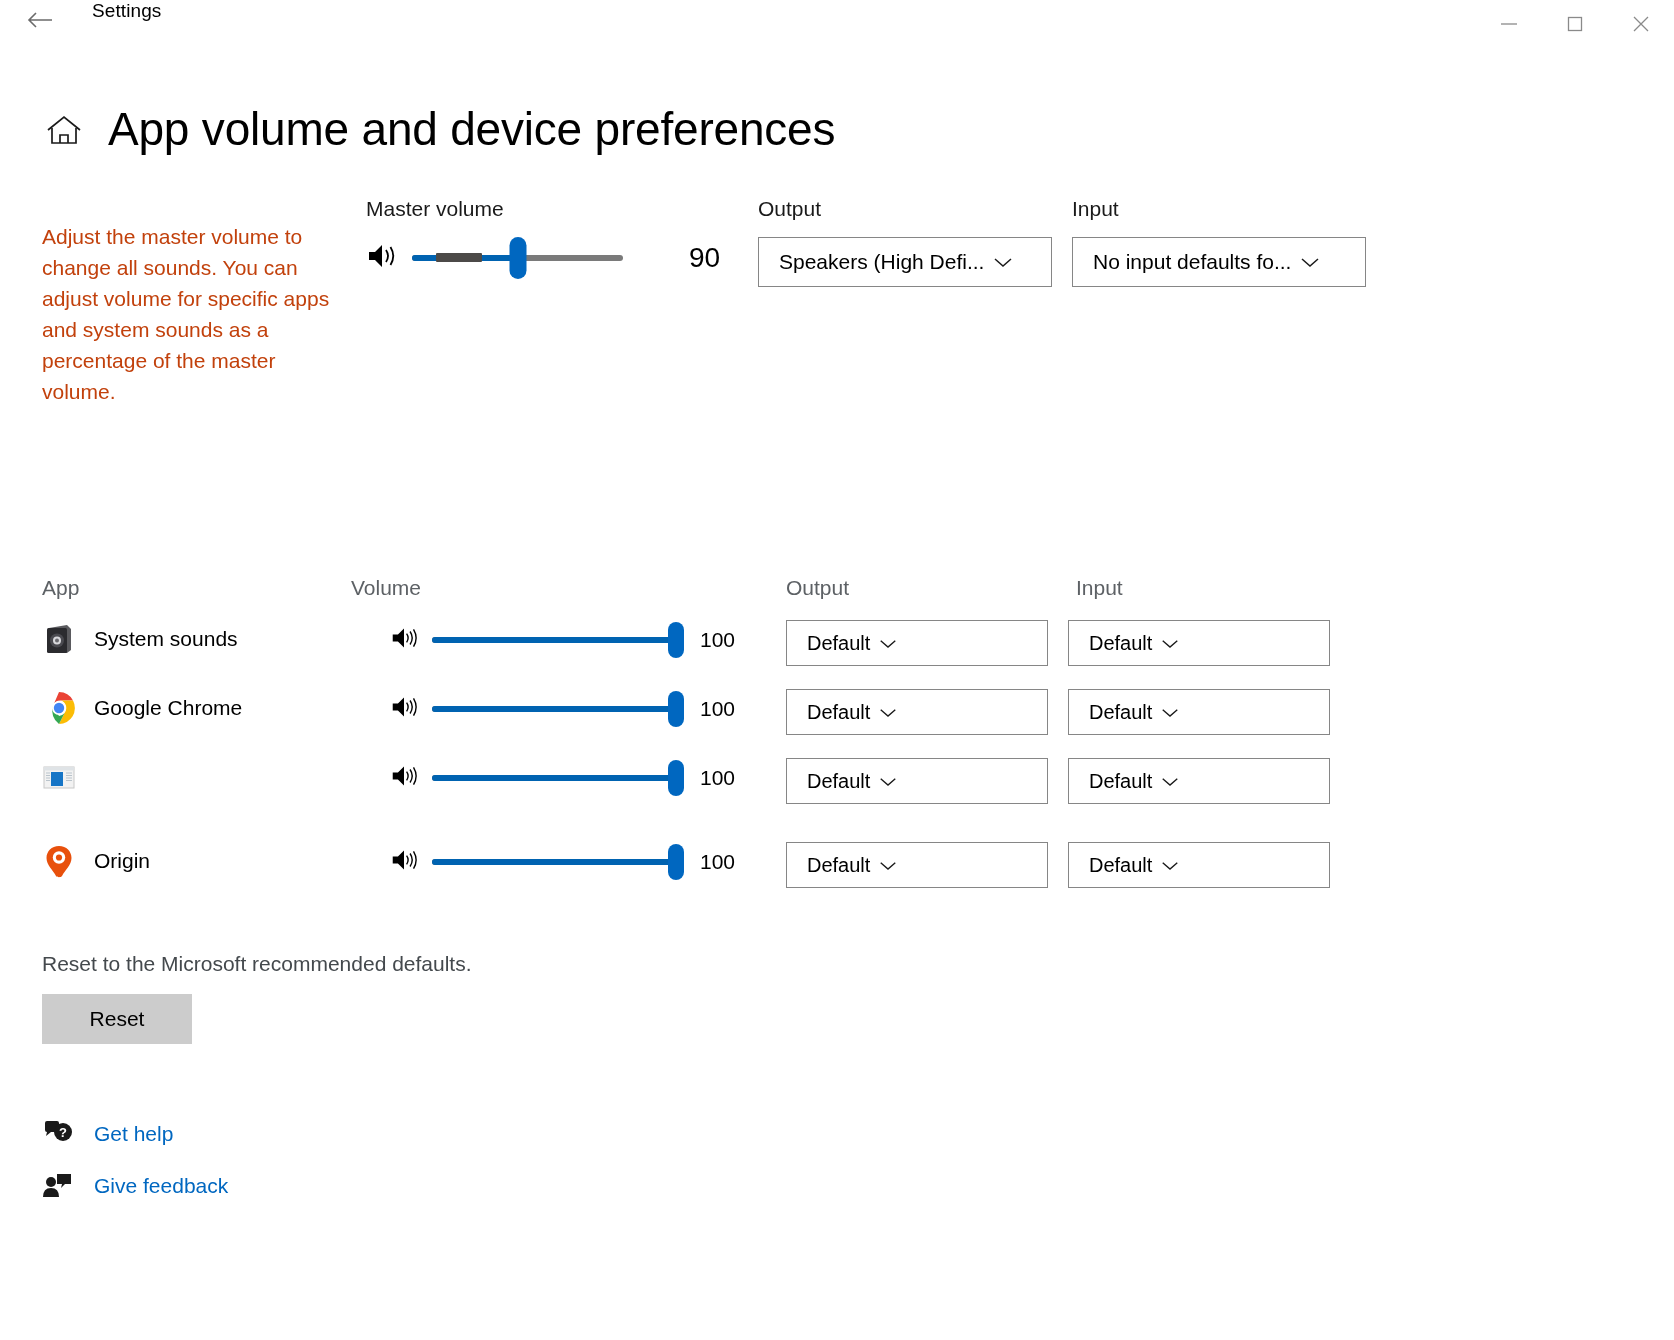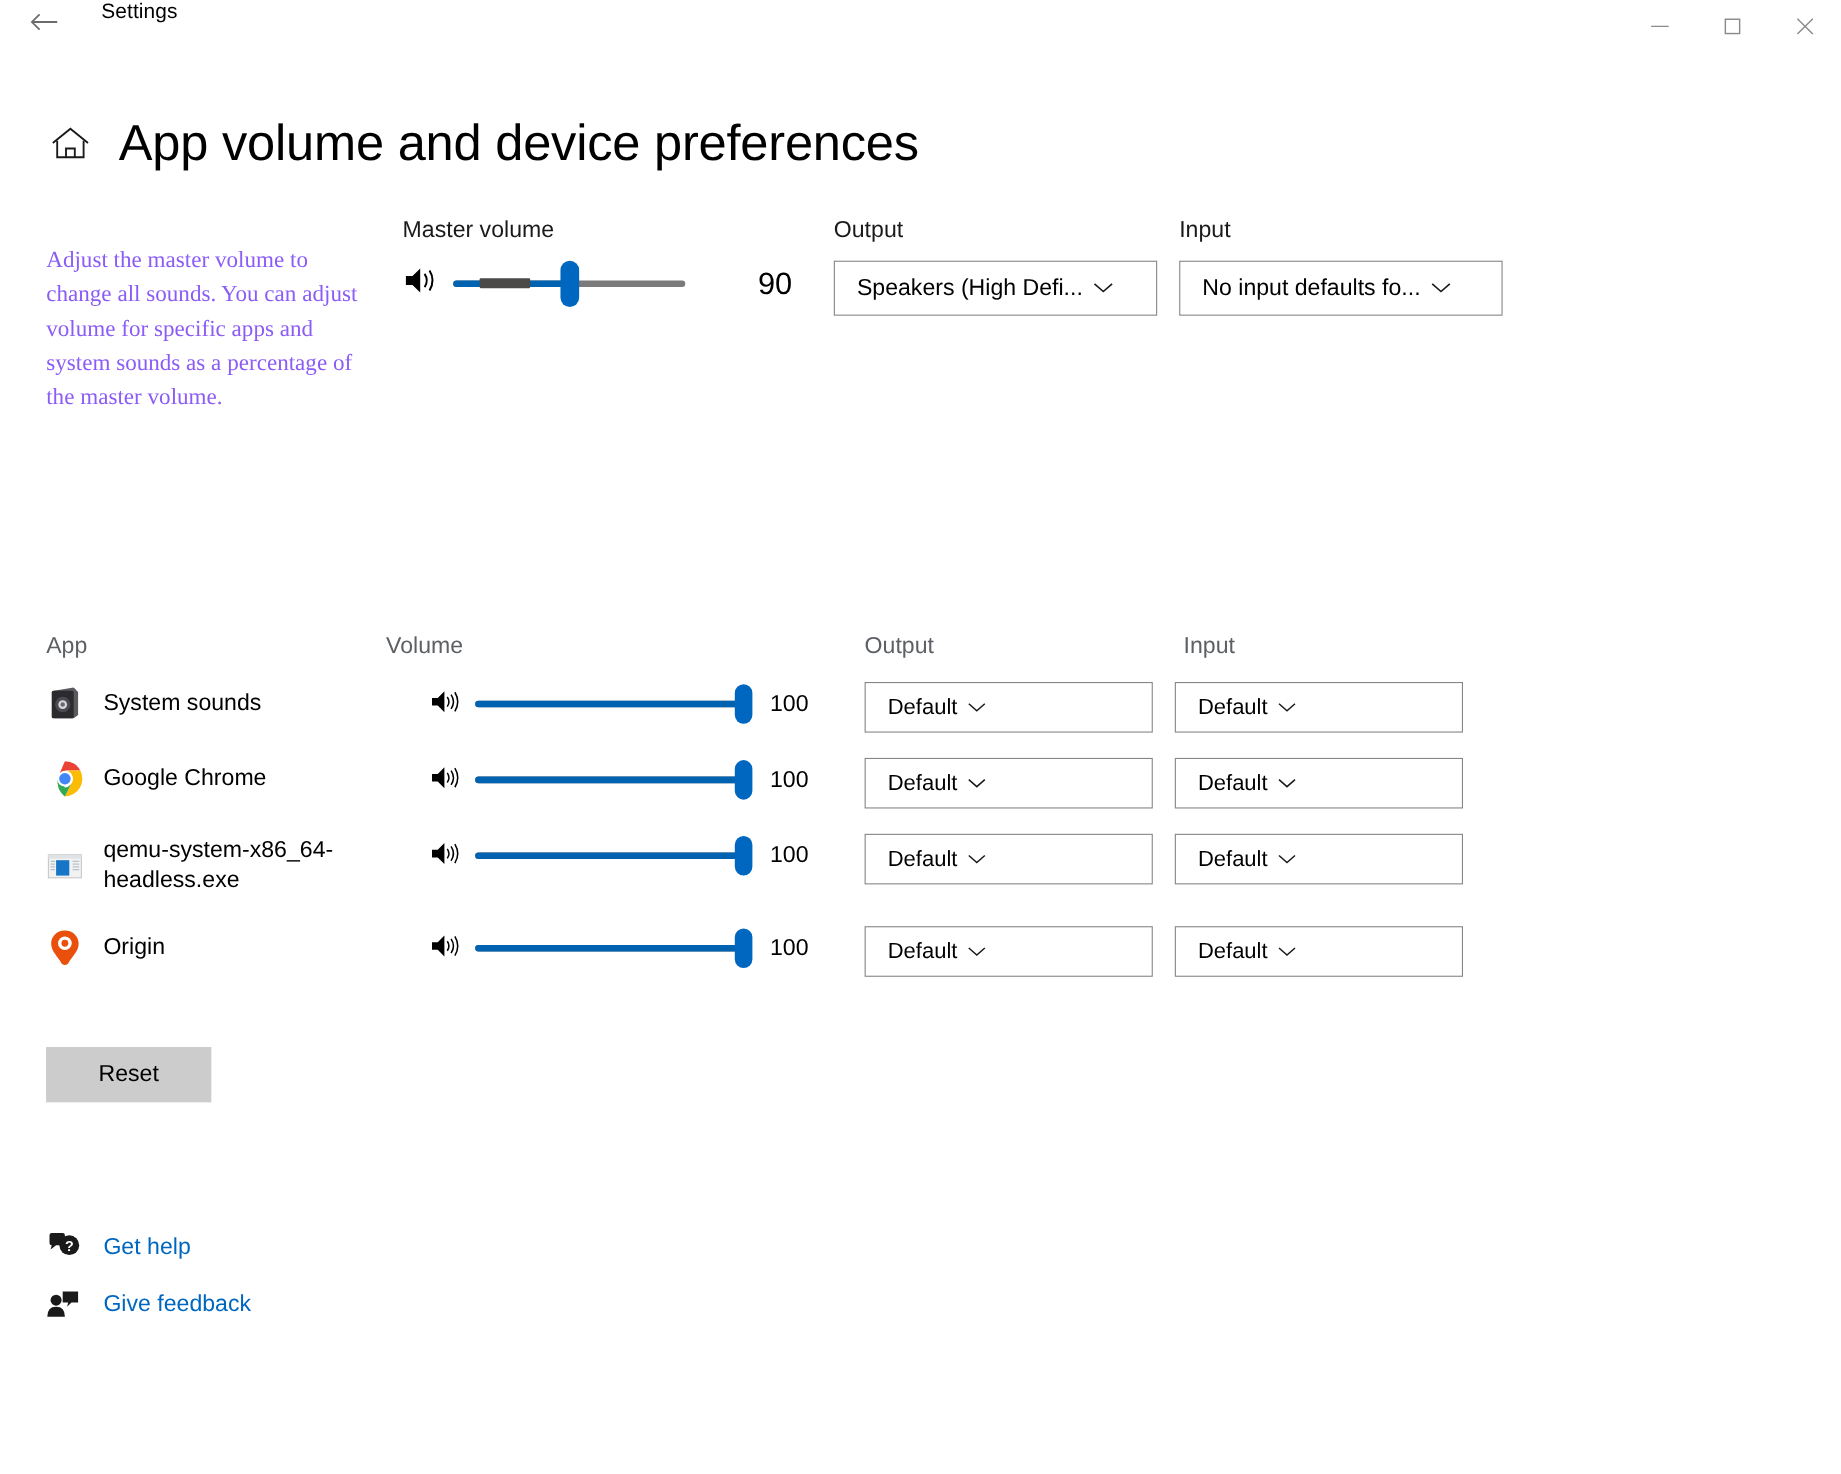--- a/index.html
+++ b/index.html
@@ -89,8 +89,7 @@
     width: 300px;
     font-size: 21px;
     line-height: 1.48;
-    color: #8b5cf6;
-    font-family: Liberation Serif, serif;
+    color: #c2410c;
   }
   .master-slider-block {
     position: absolute;

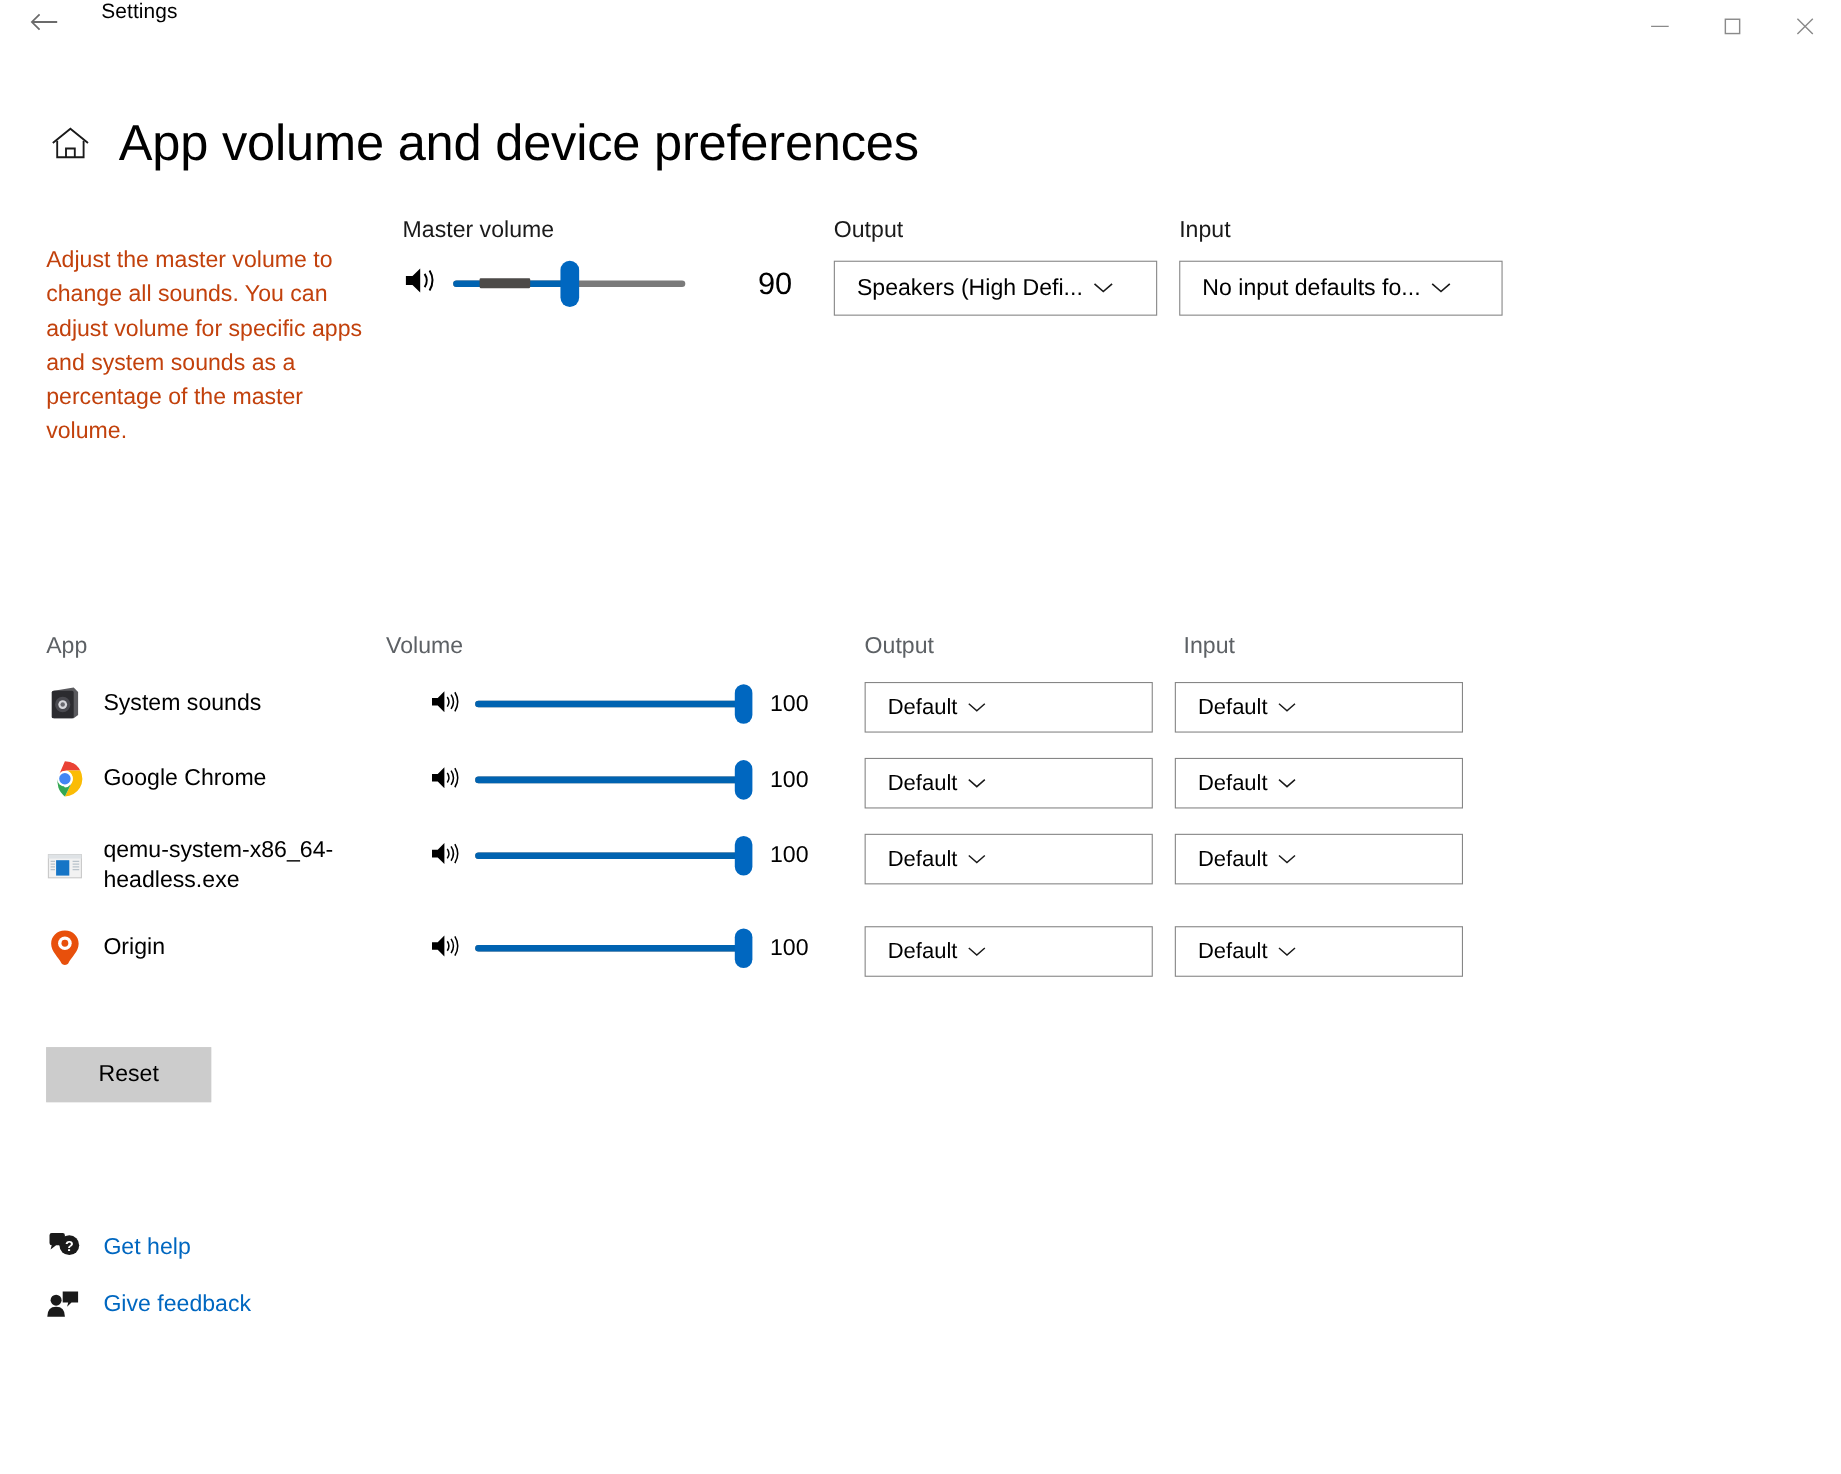--- a/index.html
+++ b/index.html
@@ -477,7 +477,6 @@
               <rect x="9" y="12" width="12" height="14" fill="#1675c6"></rect>
               <path d="M4 13 h4 M4 15.5 h4 M4 18 h4 M4 20.5 h4 M24 13 h6 M24 15.5 h6 M24 18 h6 M24 20.5 h6" stroke="#b9c3cb" stroke-width="1.1"></path>
             </svg></span>
-          <span class="app-label">qemu-system-x86_64-<br>headless.exe</span>
         </div>
         <div class="row-slider-cell" style="top:4px;">
           <span><svg width="28" height="26" viewBox="0 0 32 30">

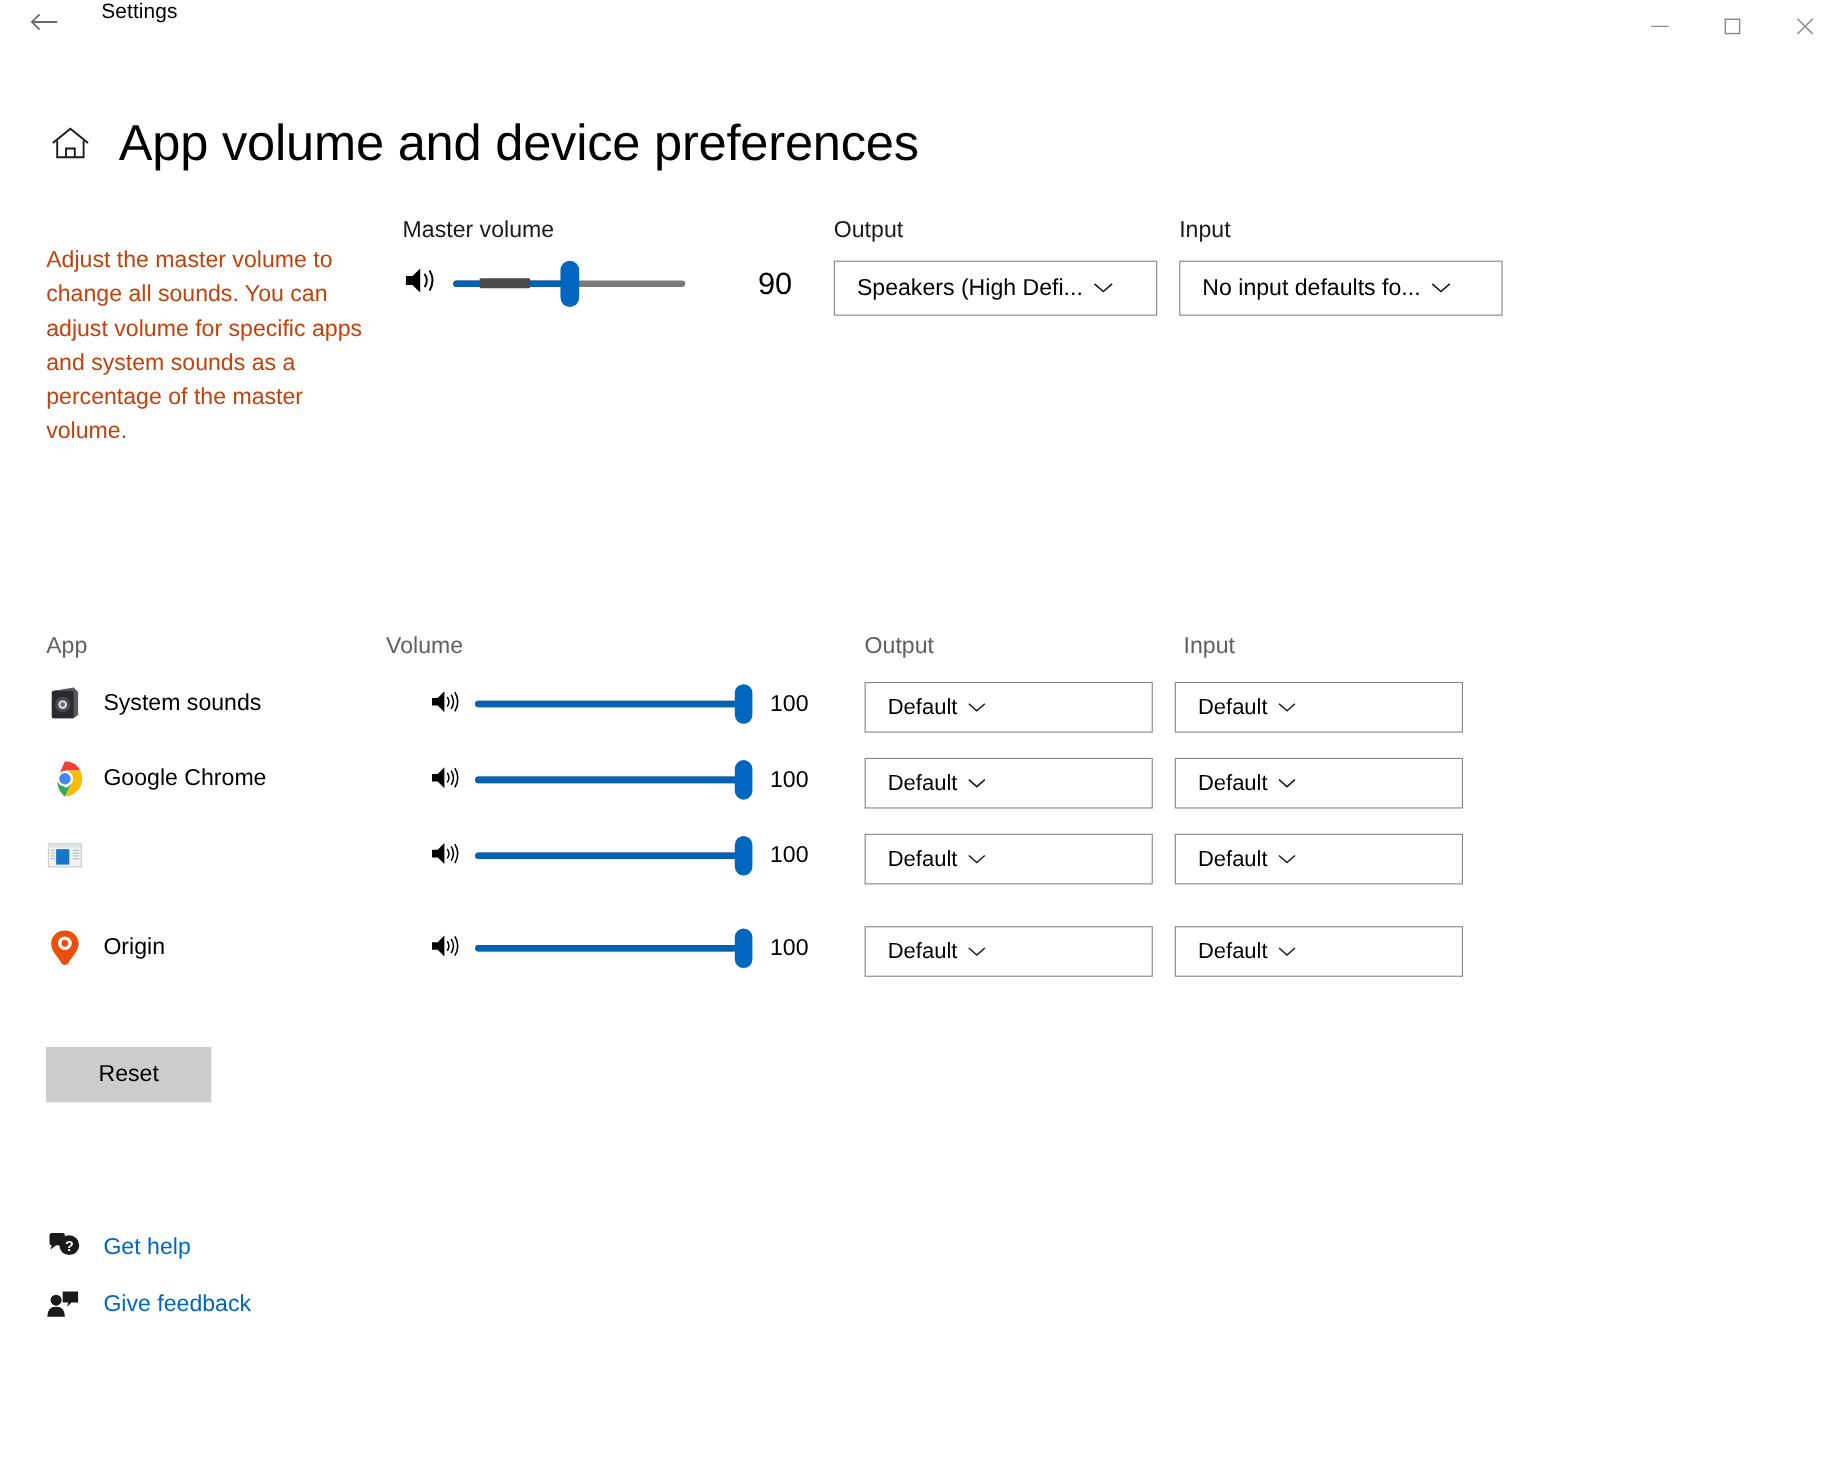--- a/index.html
+++ b/index.html
@@ -553,6 +553,7 @@
 </div>
 
 <div class="reset-section">
+  <div class="reset-text">Reset to the Microsoft recommended defaults.</div>
   <button class="reset-btn">Reset</button>
 </div>
 

